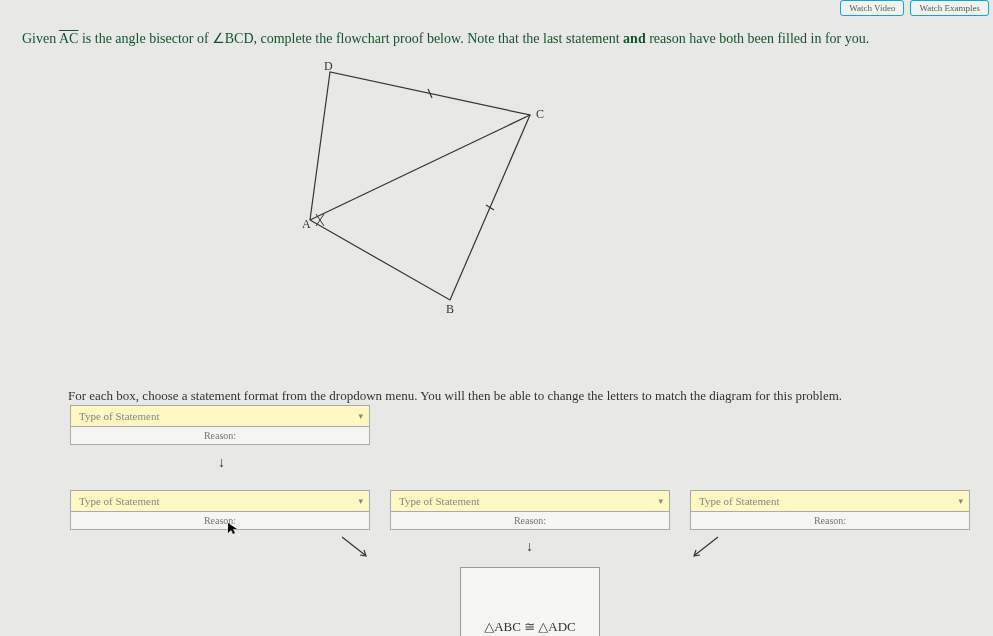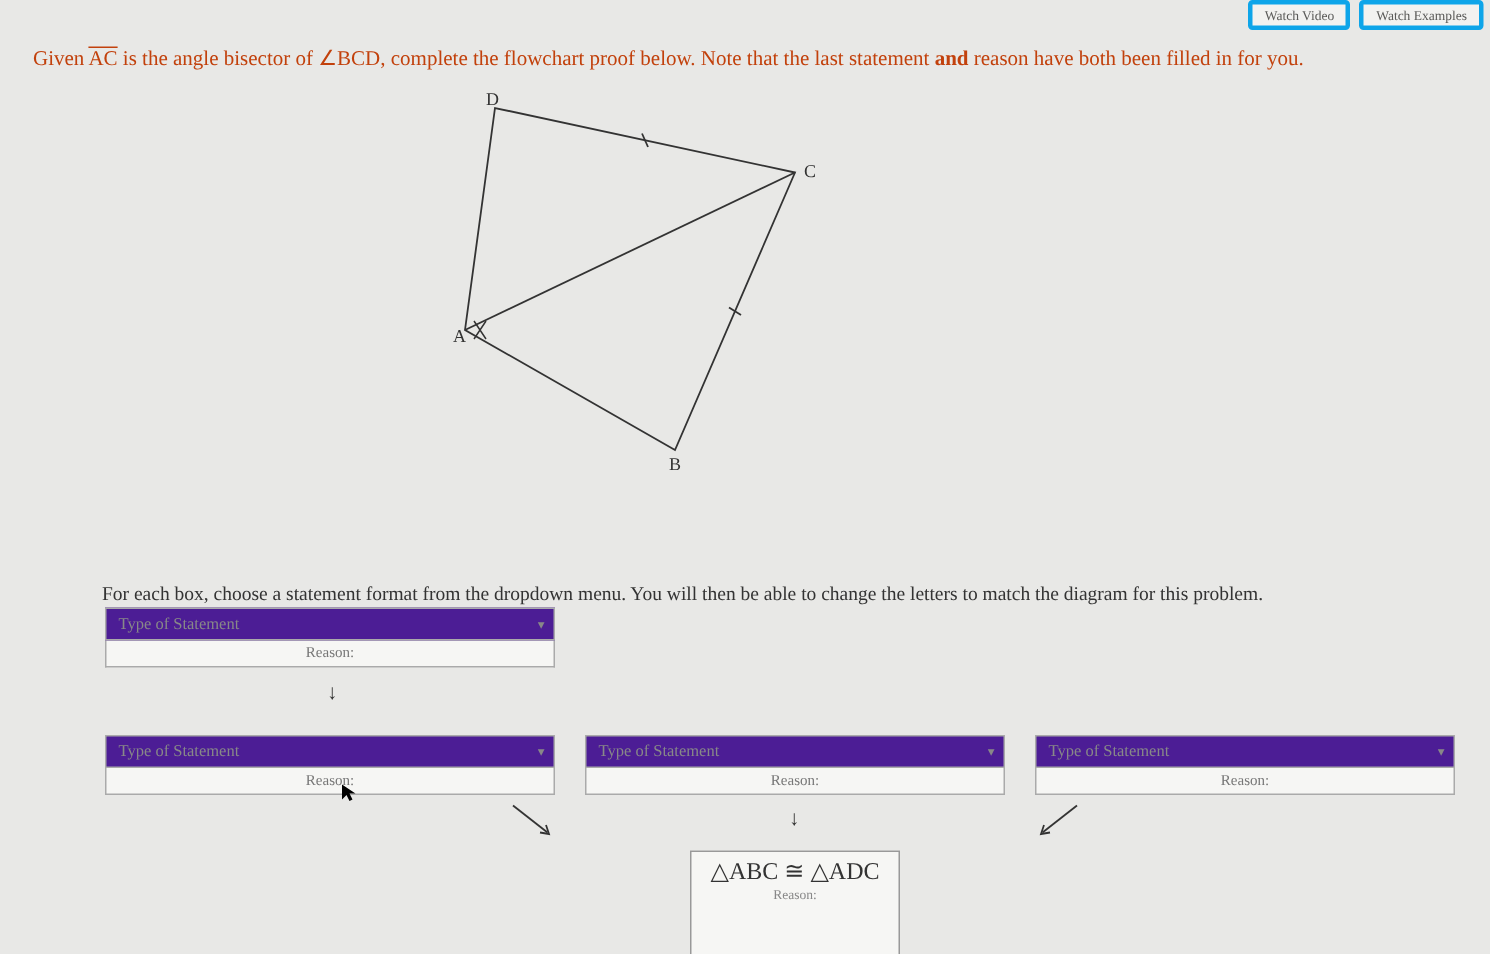--- a/index.html
+++ b/index.html
@@ -19,7 +19,7 @@
     gap: 6px;
   }
   .top-btn {
-    border: 3px solid #0ea5e9;
+    border: 1px solid #0ea5e9;
     background: #f2f2f0;
     font-size: 9px;
     color: #5a5a58;

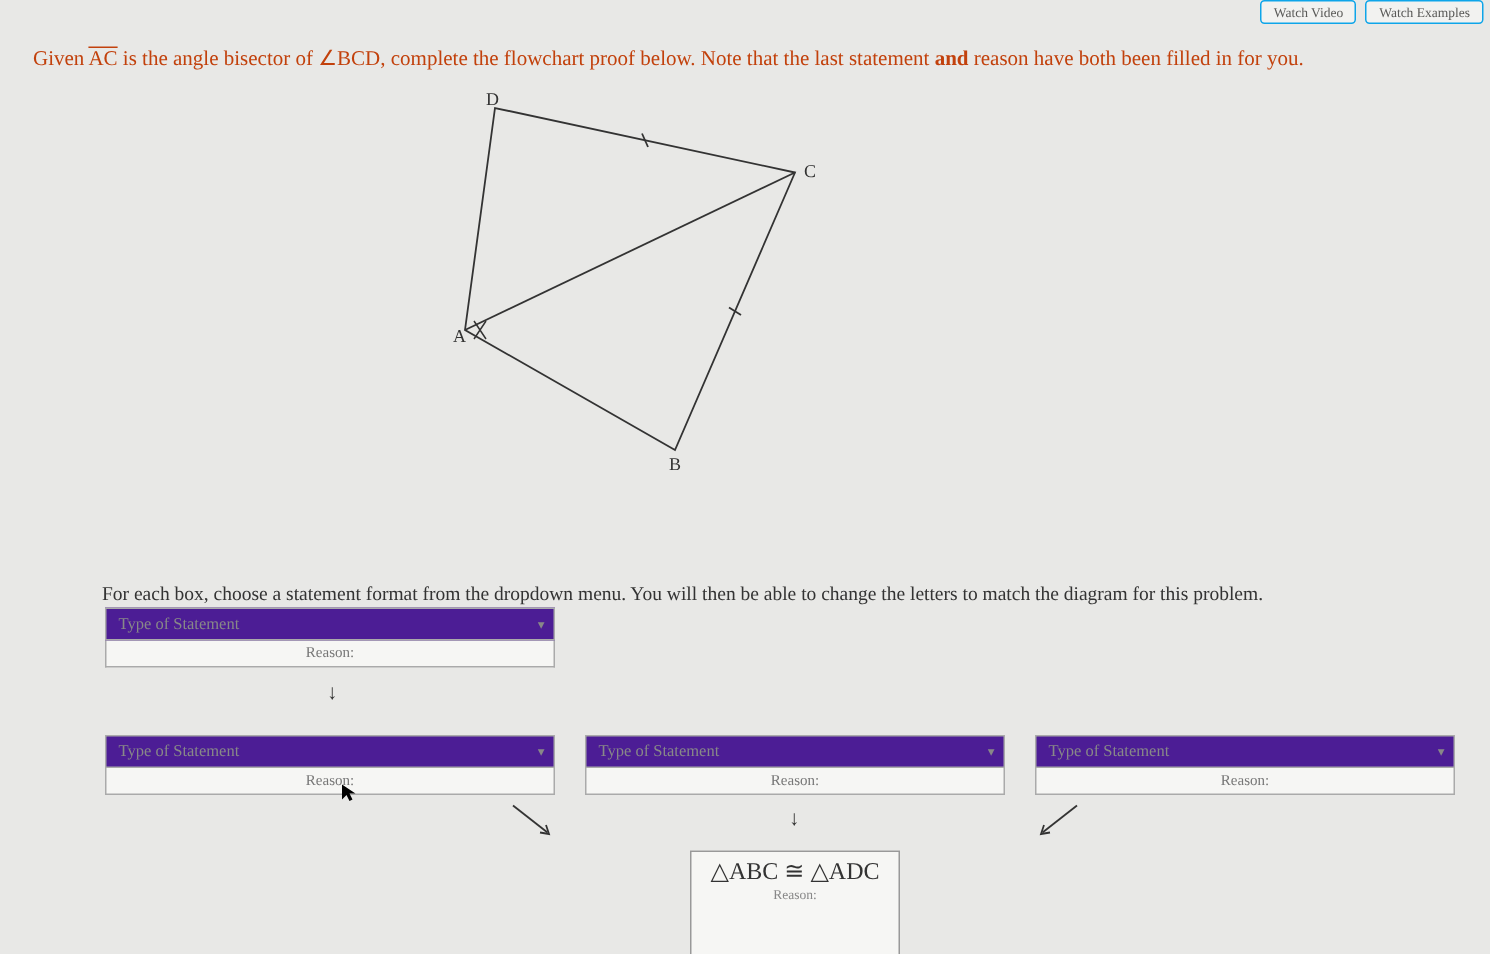--- a/index.html
+++ b/index.html
@@ -31,7 +31,7 @@
     top: 30px;
     left: 22px;
     font-size: 14px;
-    color: #c2410c;
+    color: #14532d;
   }
   .overline {
     text-decoration: overline;

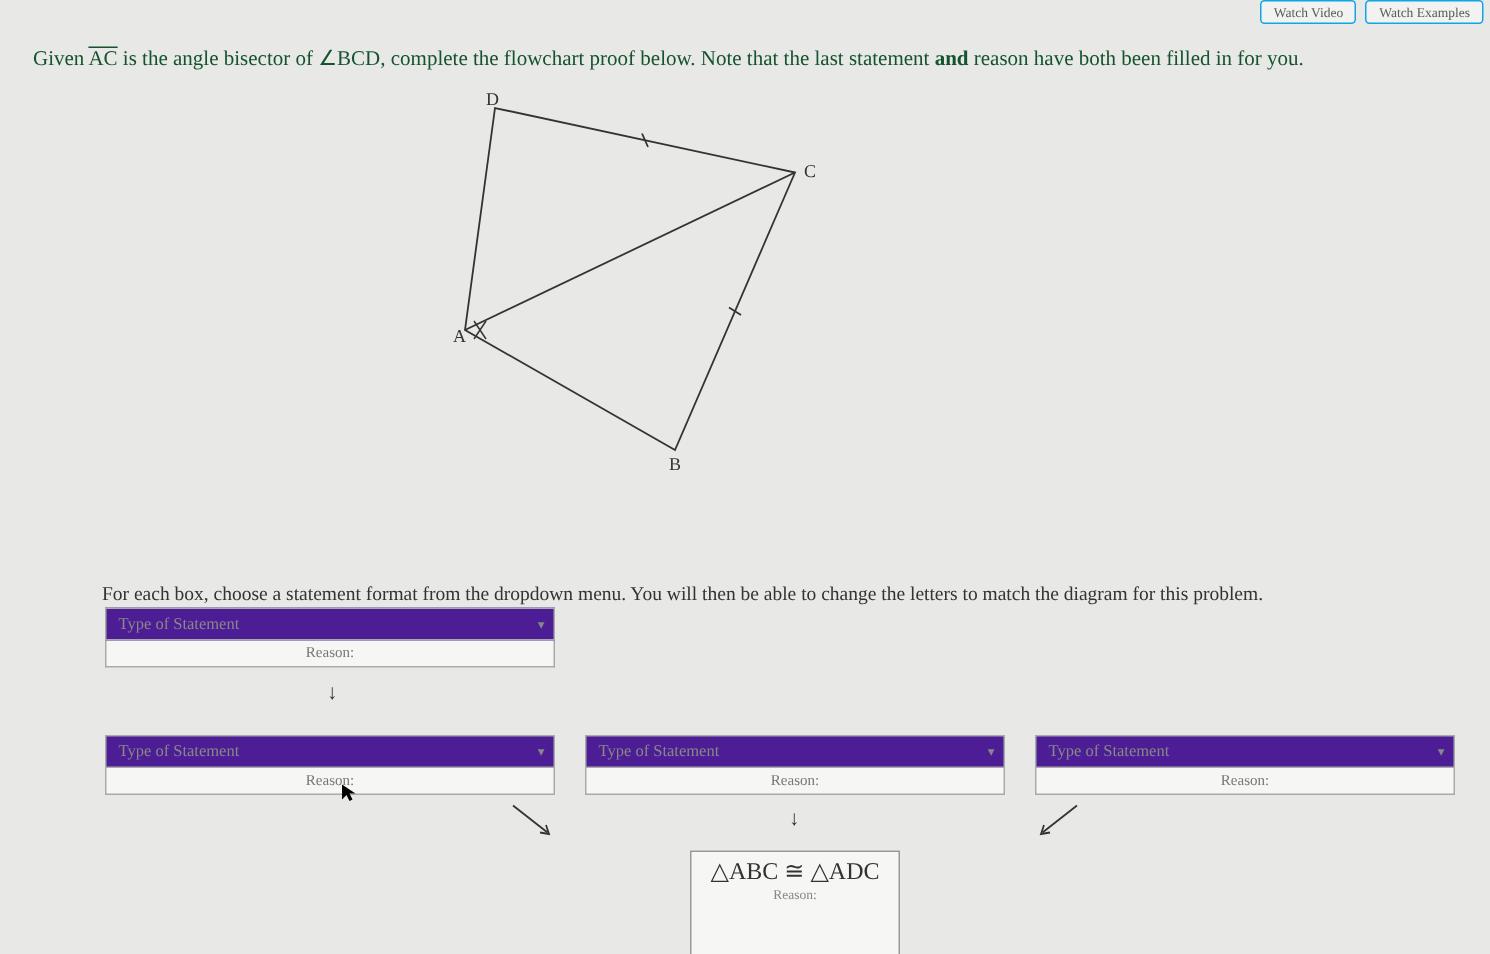--- a/index.html
+++ b/index.html
@@ -57,7 +57,7 @@
   .box-group { position: absolute; }
   .stmt-box {
     border: 1px solid #aaa;
-    background: #4c1d95;
+    background: #fef9c3;
     height: 22px;
     display: flex;
     align-items: center;

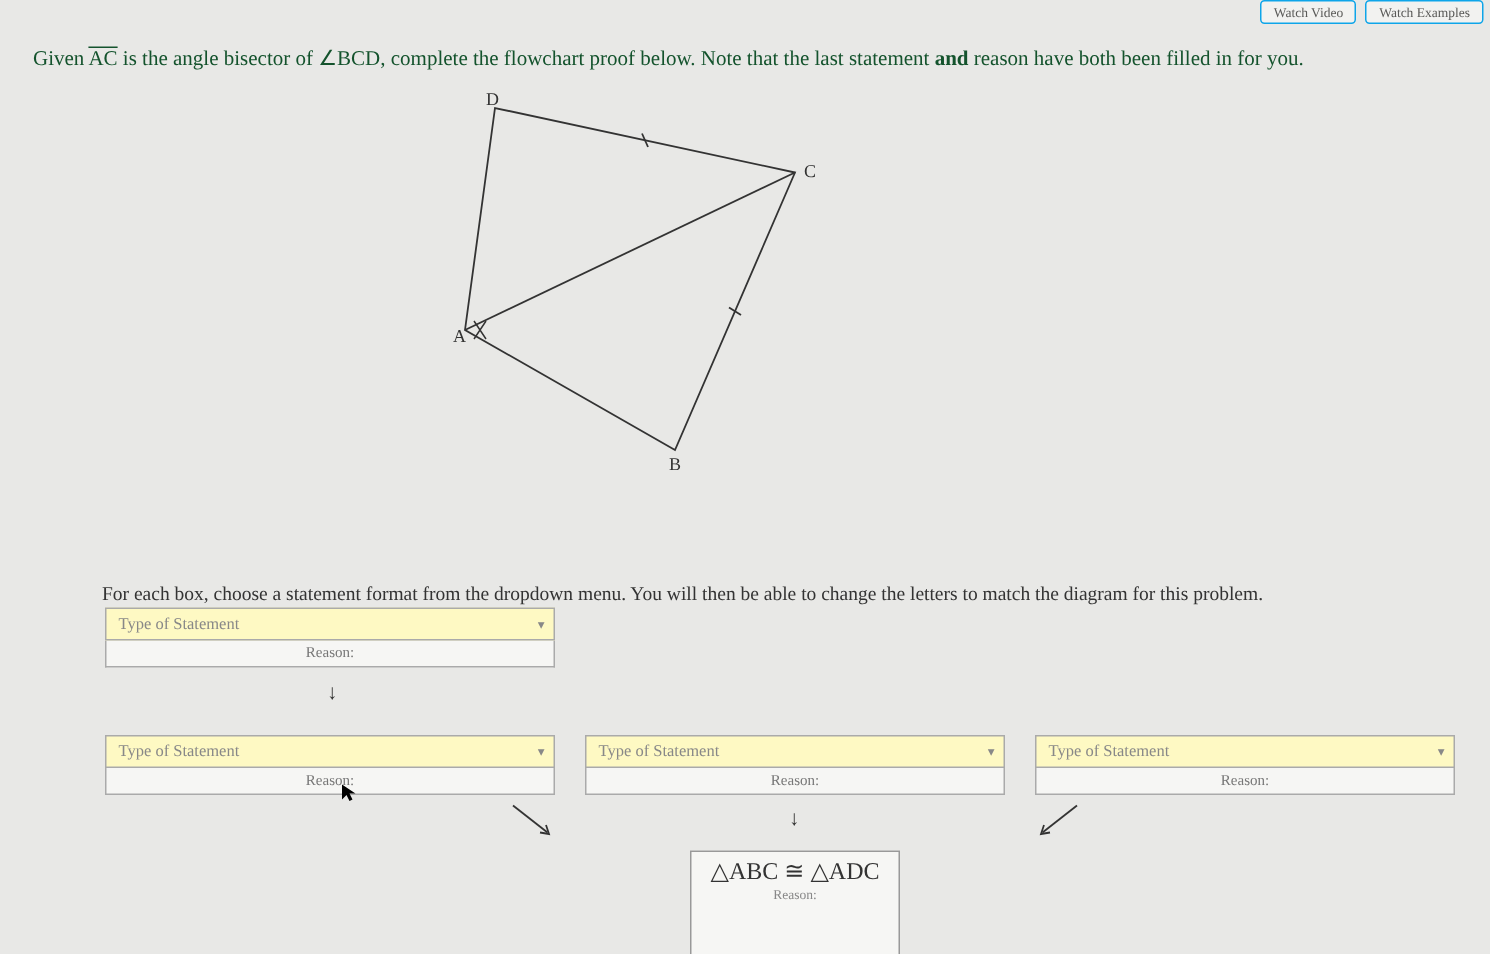--- a/index.html
+++ b/index.html
@@ -91,7 +91,7 @@
     padding: 3px 10px;
     width: 140px;
   }
-  .final-stmt { font-size: 16px; color: #333; font-family: 'Times New Roman', serif;}
+  .final-stmt { font-size: 13px; color: #333; font-family: 'Times New Roman', serif; margin-top: 48px;}
   .final-r1 { font-size: 9px; color: #888; }
   .final-r2 { font-size: 11px; color: #444; margin-top: 36px; }
   .arrow-down {

